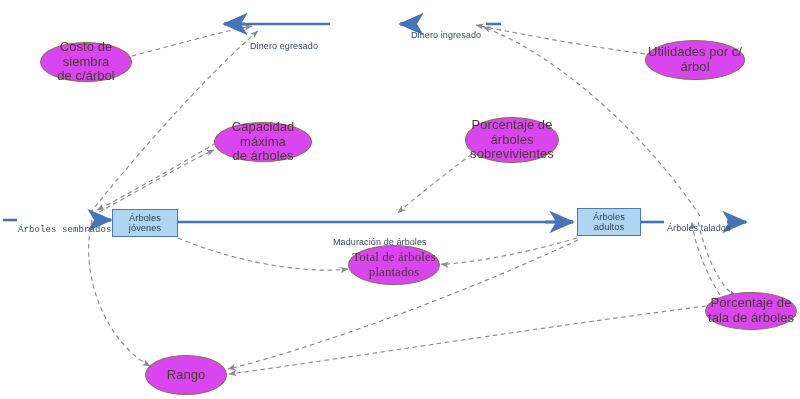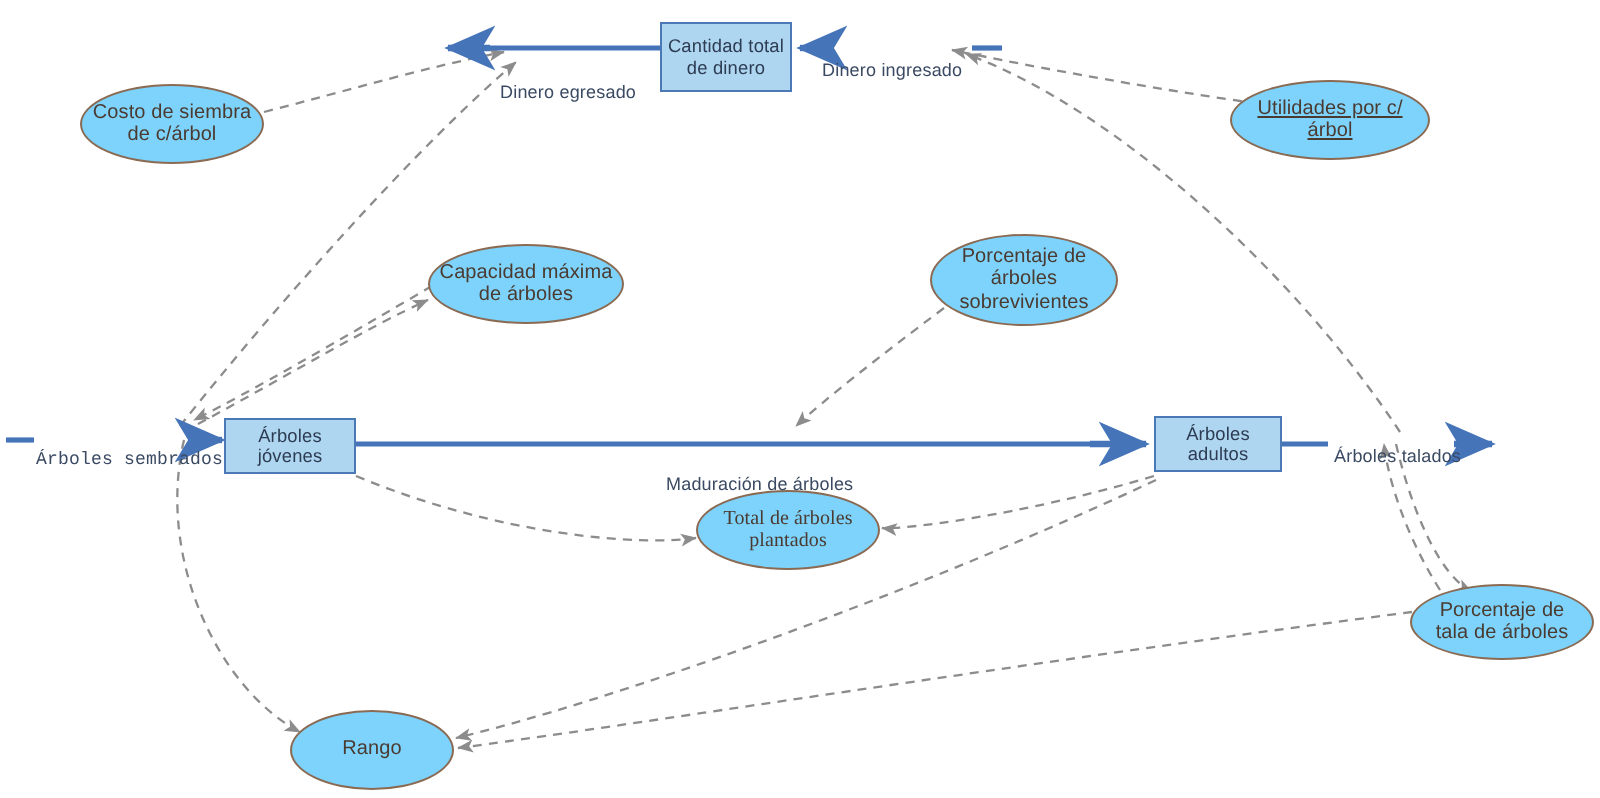--- a/index.html
+++ b/index.html
@@ -118,8 +118,6 @@
     </g>
   </svg>
 
-  <div class="node stock" style="left:330px;top:11px;width:66px;height:35px;">Cantidad total
-de dinero</div>
 
   <div class="node stock" style="left:112px;top:209px;width:66px;height:28px;">Árboles
 jóvenes</div>

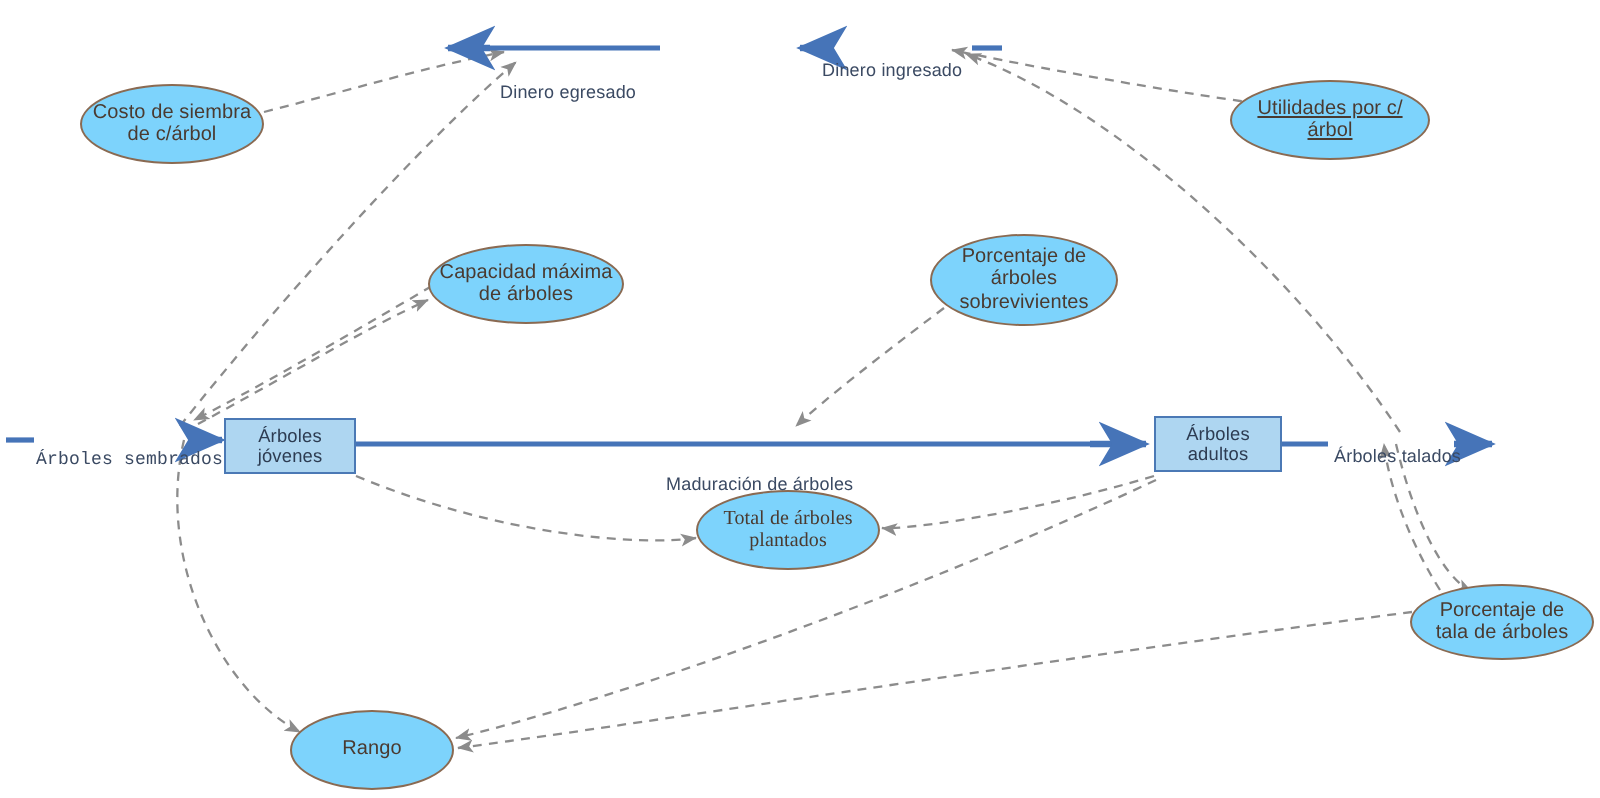--- a/index.html
+++ b/index.html
@@ -41,10 +41,10 @@
     letter-spacing: .1px;
   }
   .aux {
-    background: #7dd3fc;
+    background: #d946ef;
     border: 1.2px solid #8a6a52;
     border-radius: 50%;
-    font-size: 10px;
+    font-size: 13px;
     color: #4a3a30;
     letter-spacing: .05px;
   }

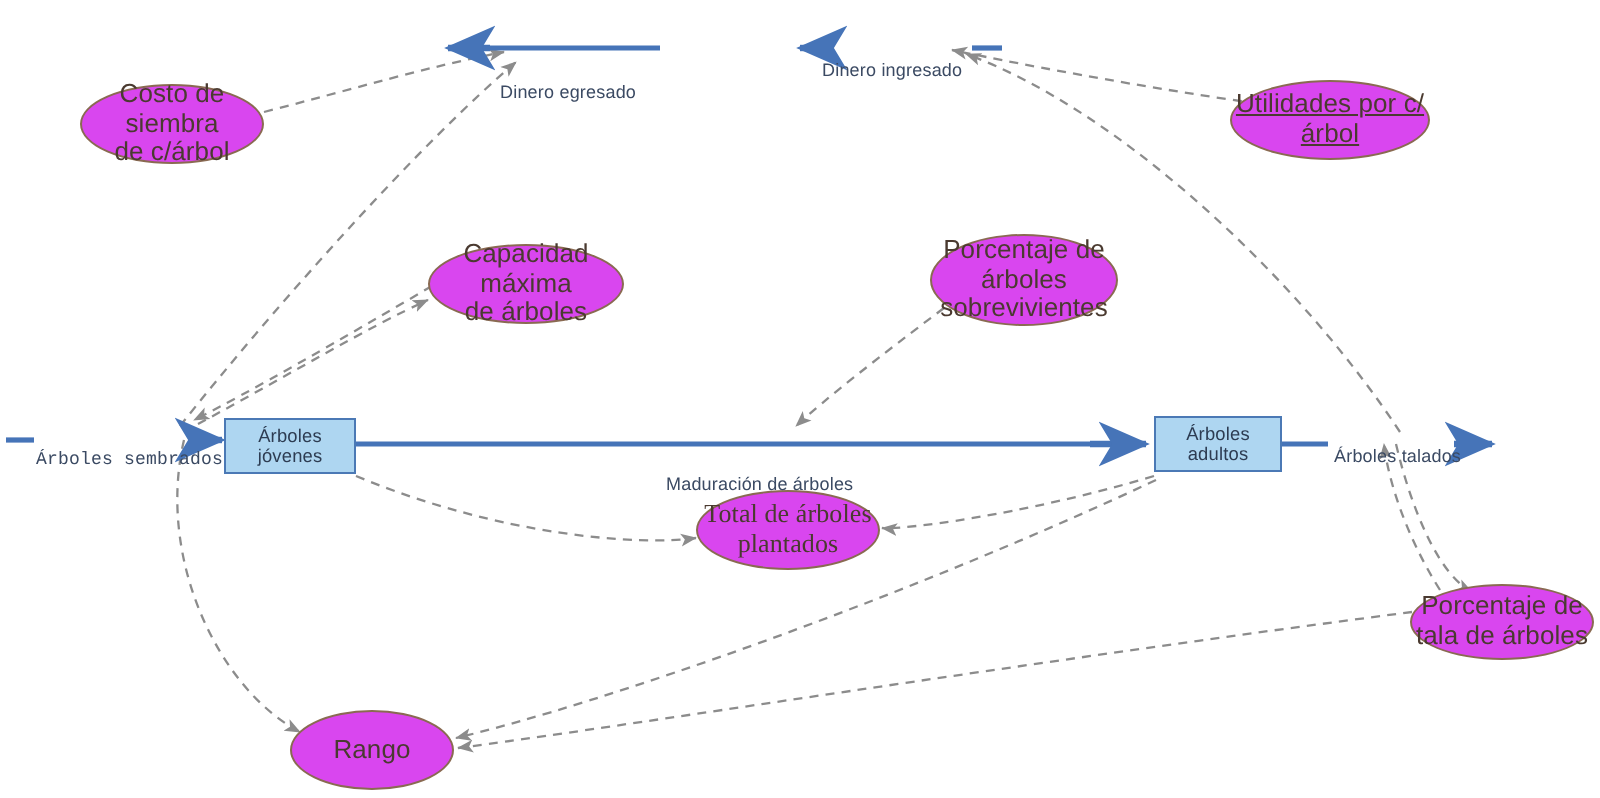--- a/index.html
+++ b/index.html
@@ -128,7 +128,7 @@
   <div class="node aux" style="left:40px;top:42px;width:92px;height:40px;">Costo de siembra
 de c/árbol</div>
 
-  <div class="node aux" style="left:615px;top:40px;width:100px;height:40px;text-decoration:underline;">Utilidades por c/
+  <div class="node aux" style="left:645px;top:40px;width:100px;height:40px;">Utilidades por c/
 árbol</div>
 
   <div class="node aux" style="left:214px;top:122px;width:98px;height:40px;">Capacidad máxima

